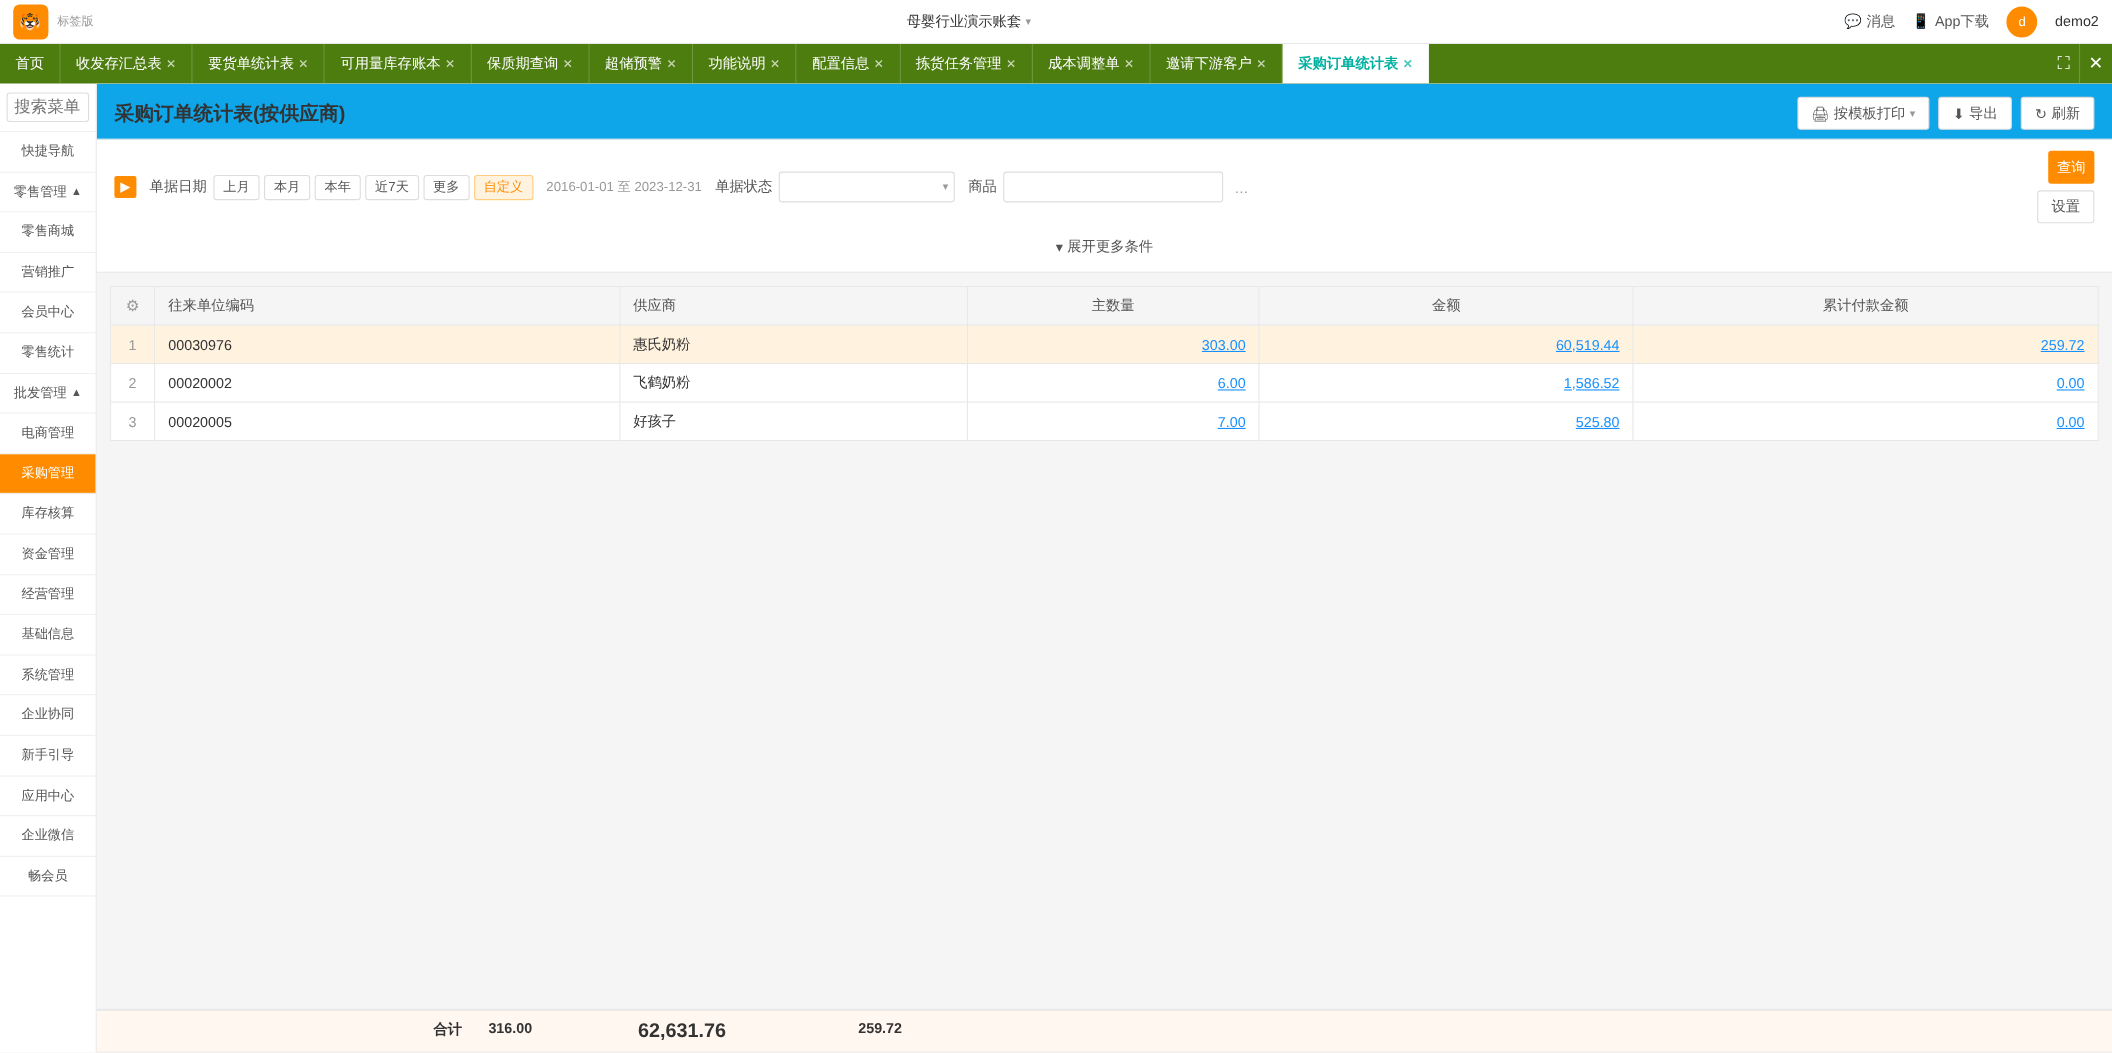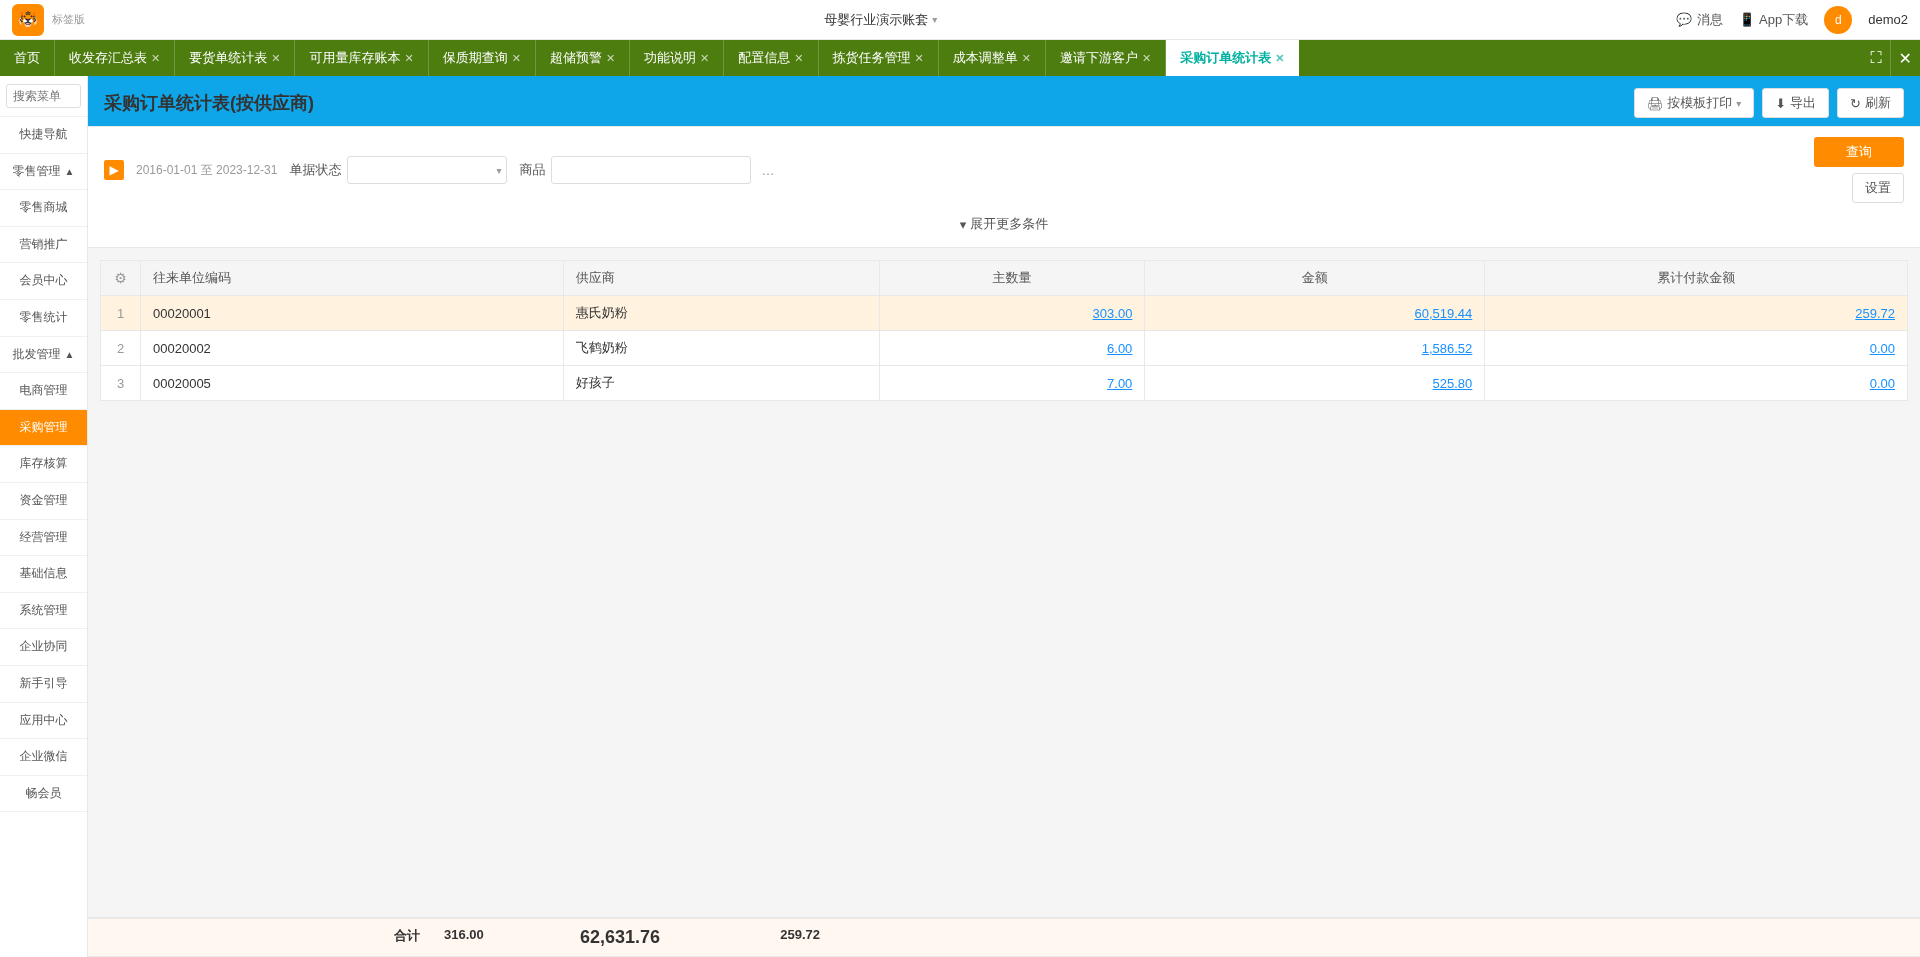--- a/index.html
+++ b/index.html
@@ -81,7 +81,7 @@
     .sidebar-item-group { display: flex; align-items: center; justify-content: center; gap: 4px; }
     .sidebar-item-group .arrow { font-size: 10px; }
     .search-input-container { padding: 8px 6px; border-bottom: 1px solid #f0f0f0; }
-    .search-input-container input { width: 100%; border: 1px solid #ddd; border-radius: 3px; padding: 4px 6px; font-size: 12px; outline: none; }
+    .search-input-container input { width: 100%; border: 1px solid #ddd; border-radius: 3px; padding: 4px 6px; font-size: 15px; outline: none; }
 
     
     .content-area {

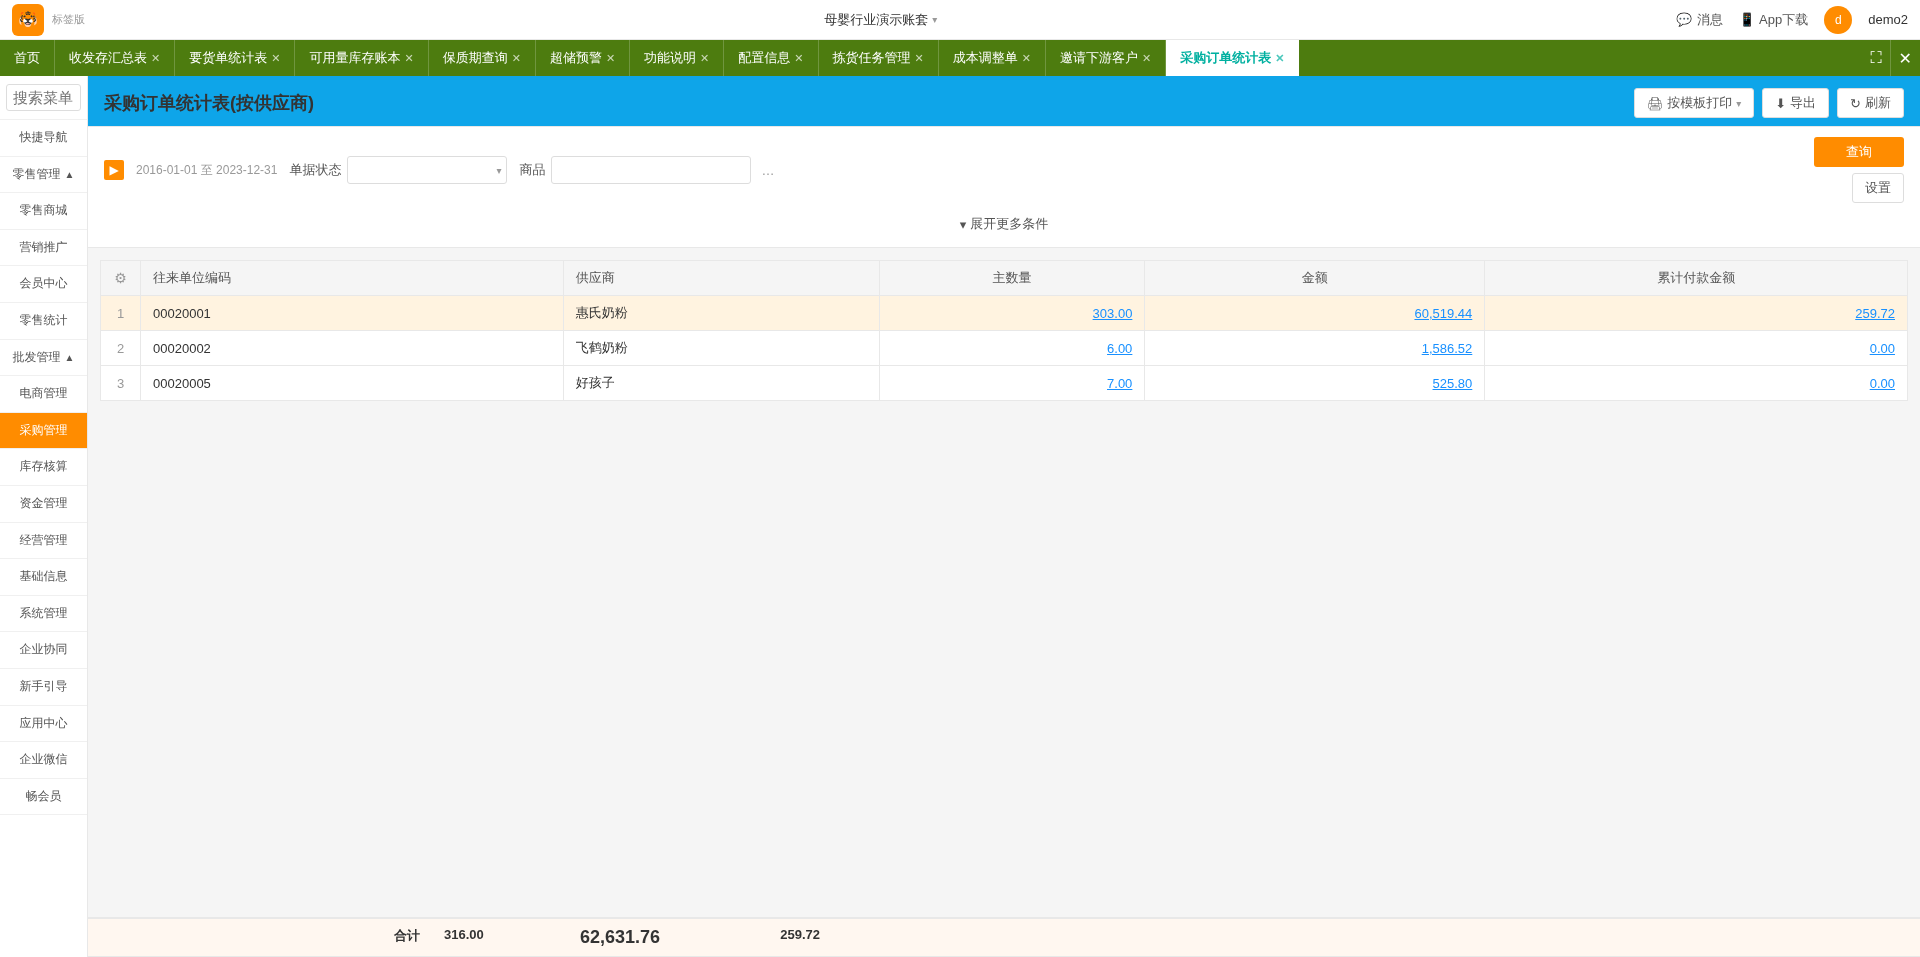--- a/index.html
+++ b/index.html
@@ -130,7 +130,7 @@
     .filter-text-input { height: 28px; border: 1px solid #ddd; border-radius: 3px; padding: 0 8px; font-size: 13px; min-width: 200px; outline: none; }
     .filter-more-btn { display: flex; align-items: center; gap: 4px; font-size: 13px; color: #555; cursor: pointer; padding: 4px 8px; }
     .filter-more-row { display: flex; justify-content: center; margin-top: 8px; }
-    .btn-query { background: #ff8c00; color: #fff; border: none; border-radius: 3px; padding: 6px 32px; font-size: 13px; cursor: pointer; }
+    .btn-query { background: #ff8c00; color: #fff; border: none; border-radius: 3px; padding: 6px 8px; font-size: 13px; cursor: pointer; }
     .btn-settings { background: #fff; color: #555; border: 1px solid #ddd; border-radius: 3px; padding: 5px 12px; font-size: 13px; cursor: pointer; }
     .filter-right-actions { margin-left: auto; display: flex; gap: 6px; flex-direction: column; align-items: flex-end; }
 

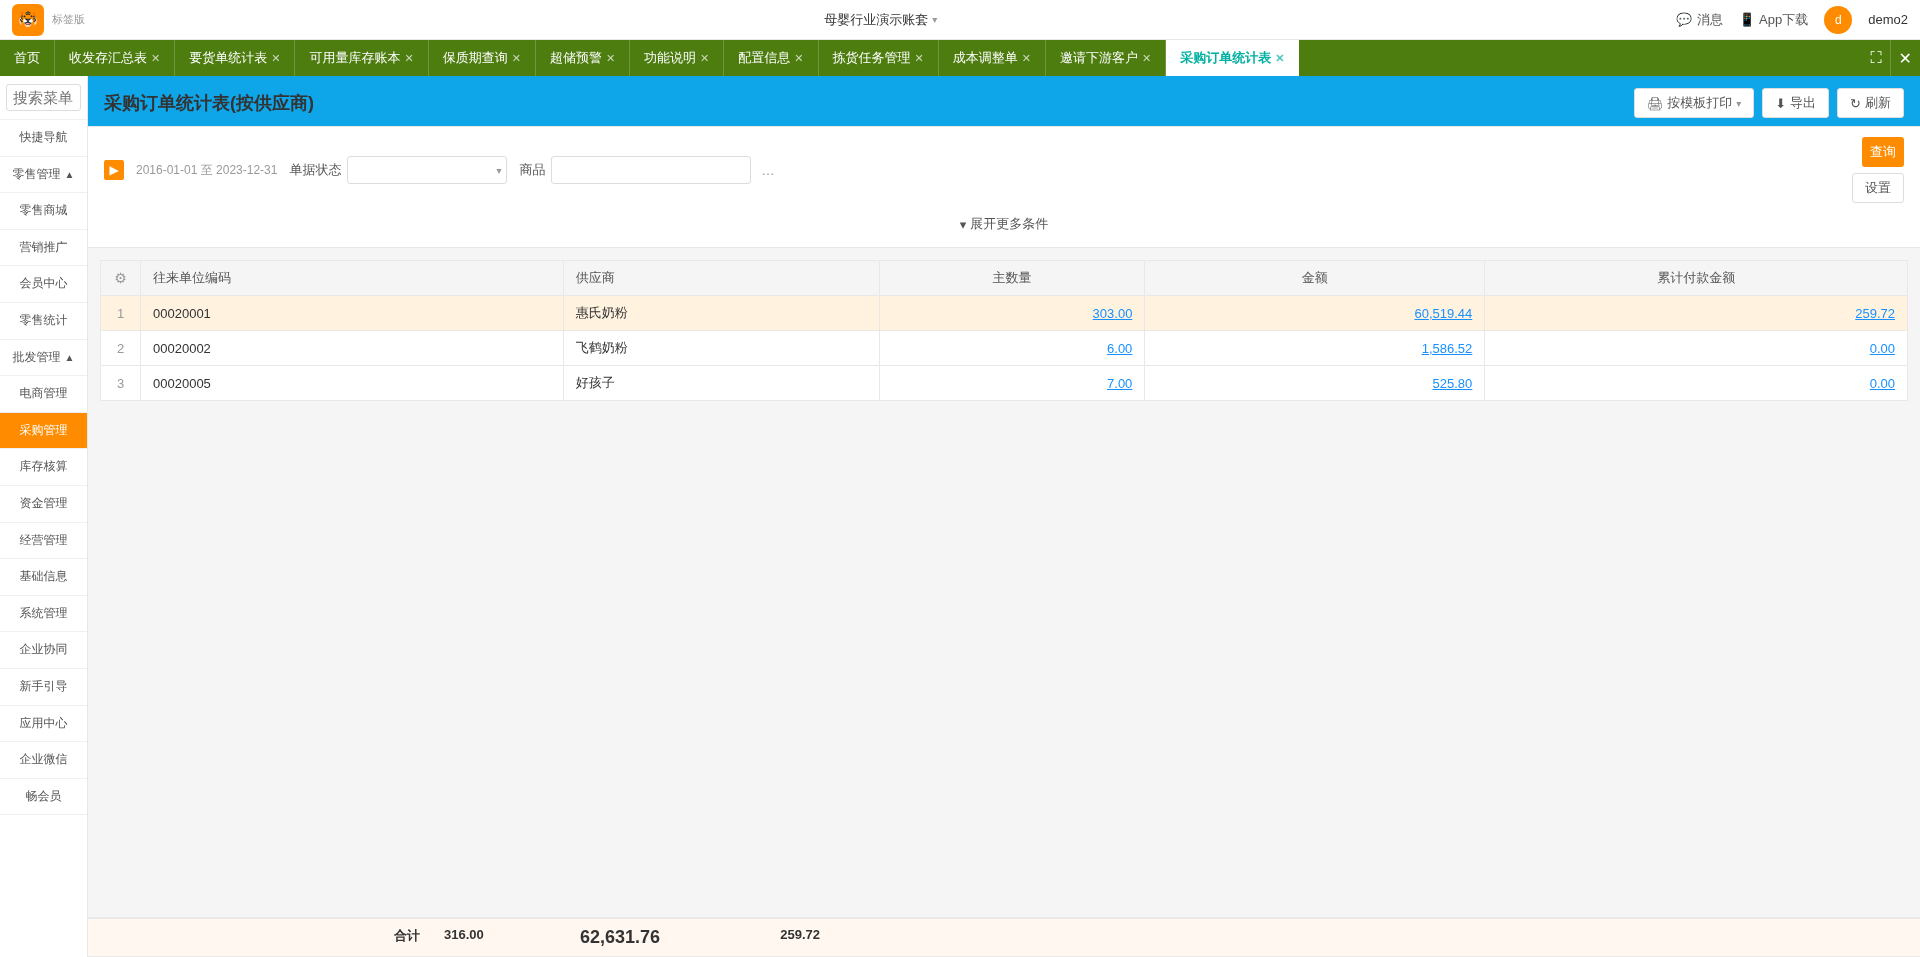--- a/index.html
+++ b/index.html
@@ -359,6 +359,17 @@
     <div class="filter-area">
       <div class="filter-row">
         <div class="filter-toggle-btn">▶</div>
+        <div class="filter-item">
+          <span class="filter-label">单据日期</span>
+          <div class="filter-date-options">
+            <button class="date-option-btn">上月</button>
+            <button class="date-option-btn">本月</button>
+            <button class="date-option-btn">本年</button>
+            <button class="date-option-btn">近7天</button>
+            <button class="date-option-btn">更多</button>
+            <span class="date-tag">自定义</span>
+          </div>
+        </div>
         <span class="date-range">2016-01-01 至 2023-12-31</span>
 
         <div class="filter-item">

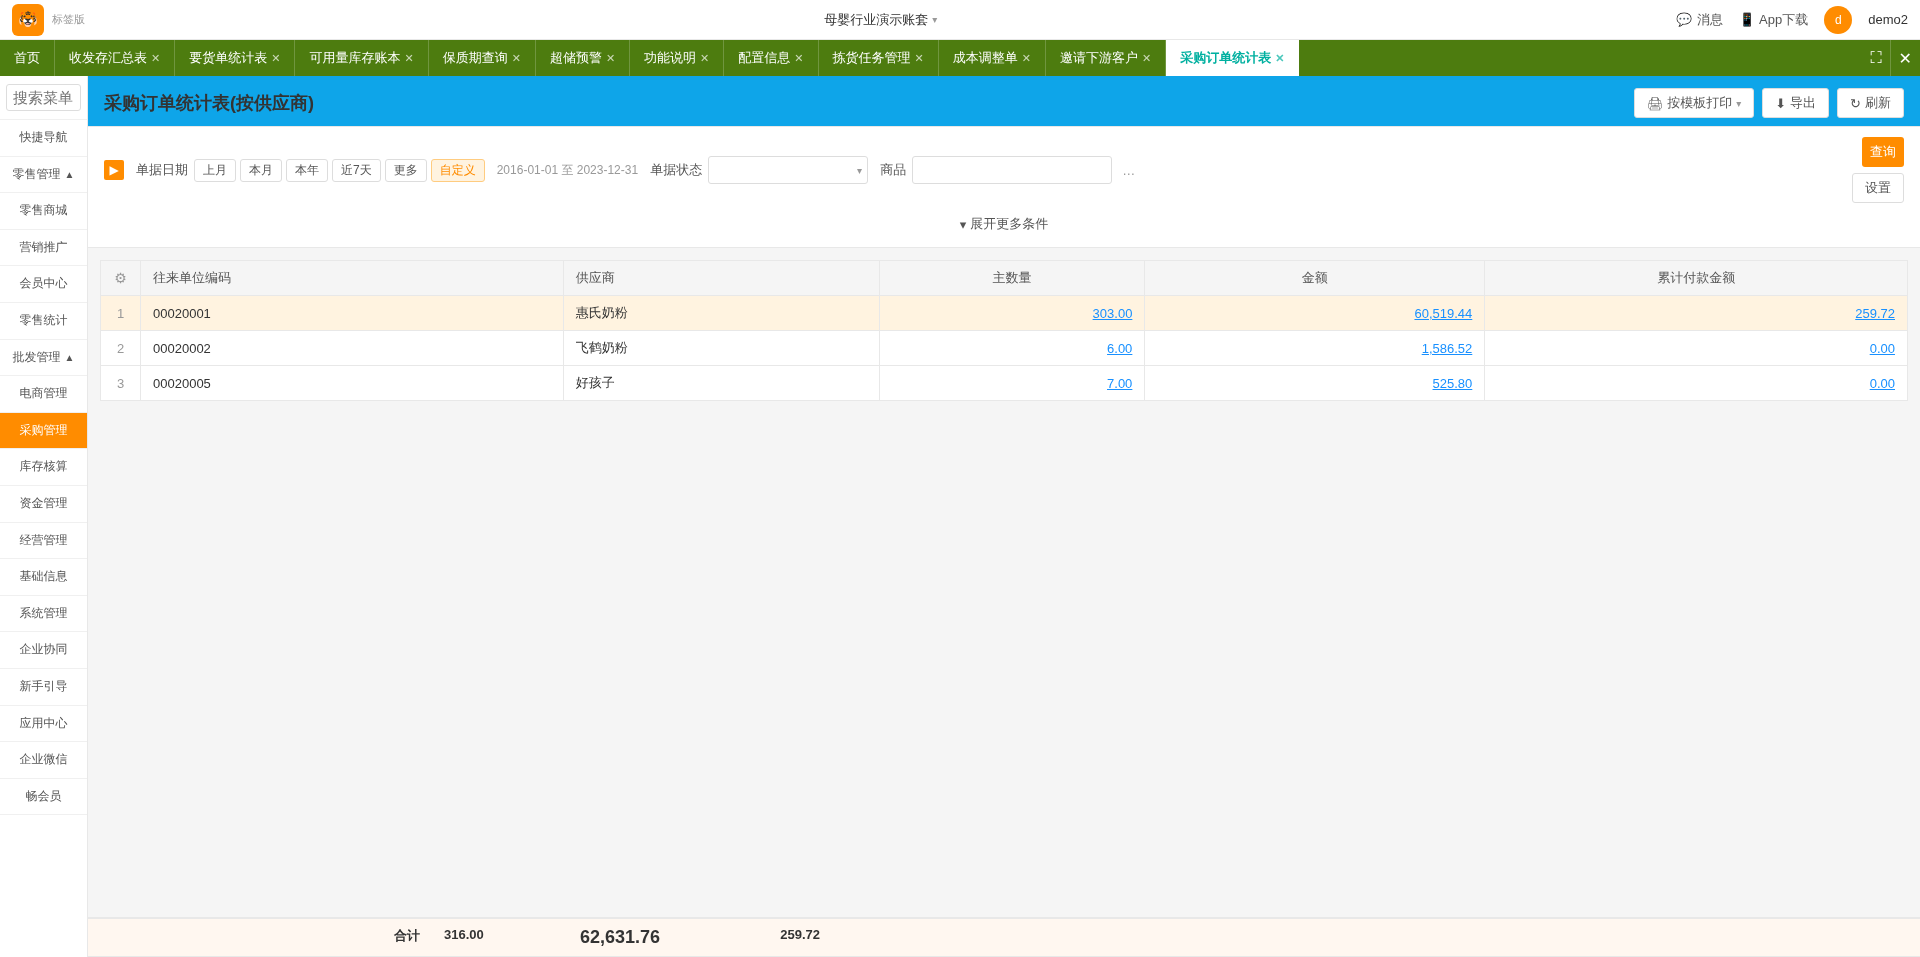--- a/index.html
+++ b/index.html
@@ -418,7 +418,7 @@
         <tbody id="table-body">
         <tr class="row-highlight">
     <td class="seq-cell">1</td>
-    <td>00020001</td>
+    <td>00030976</td>
     <td>惠氏奶粉</td>
     <td class="number-cell">303.00</td>
     <td class="number-cell">60,519.44</td>

